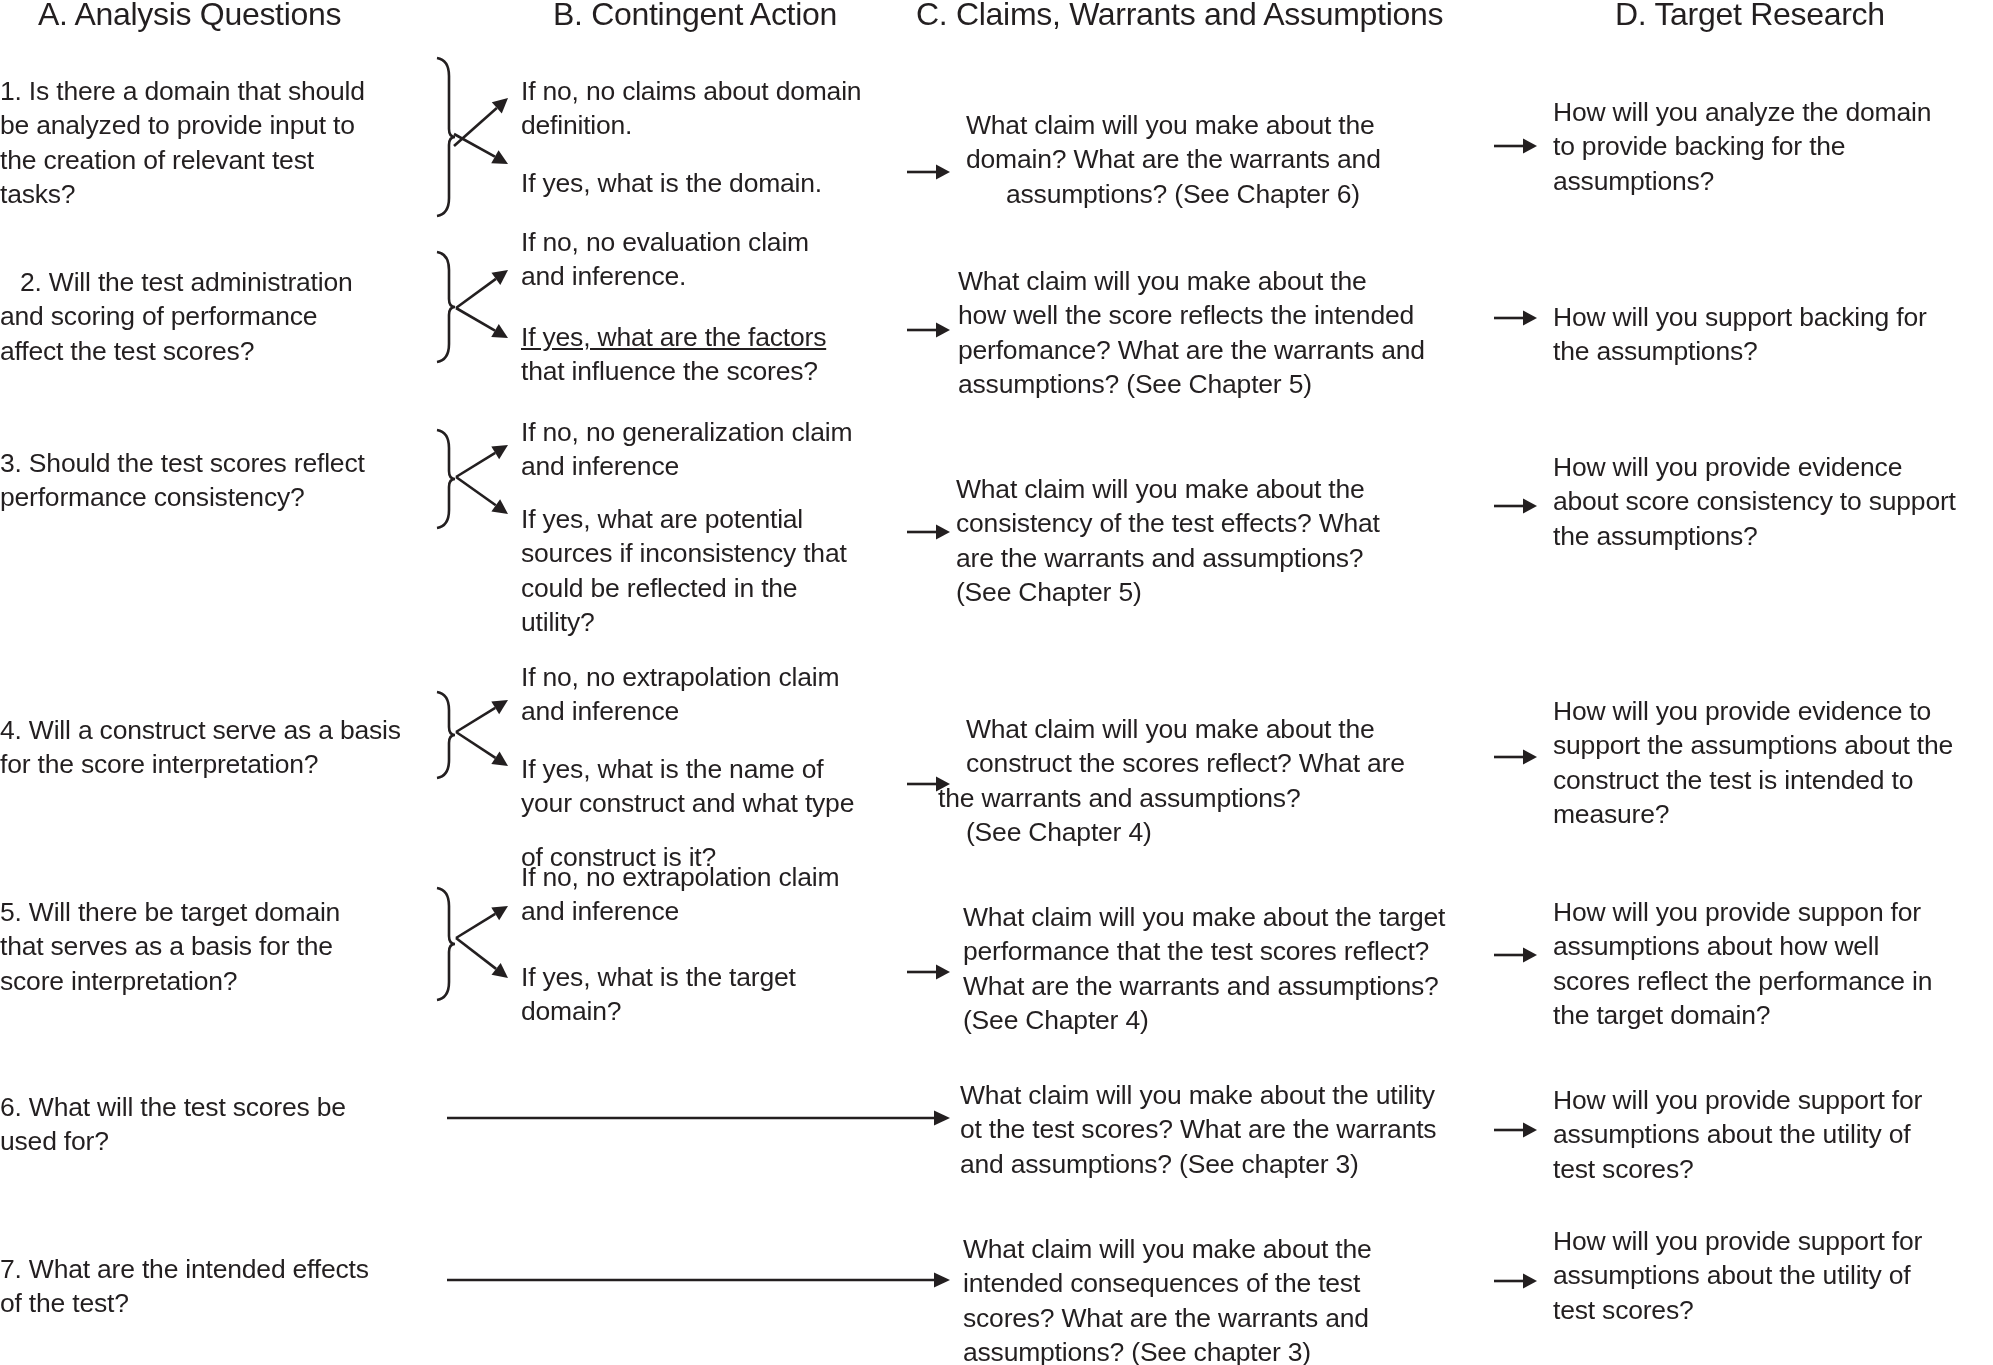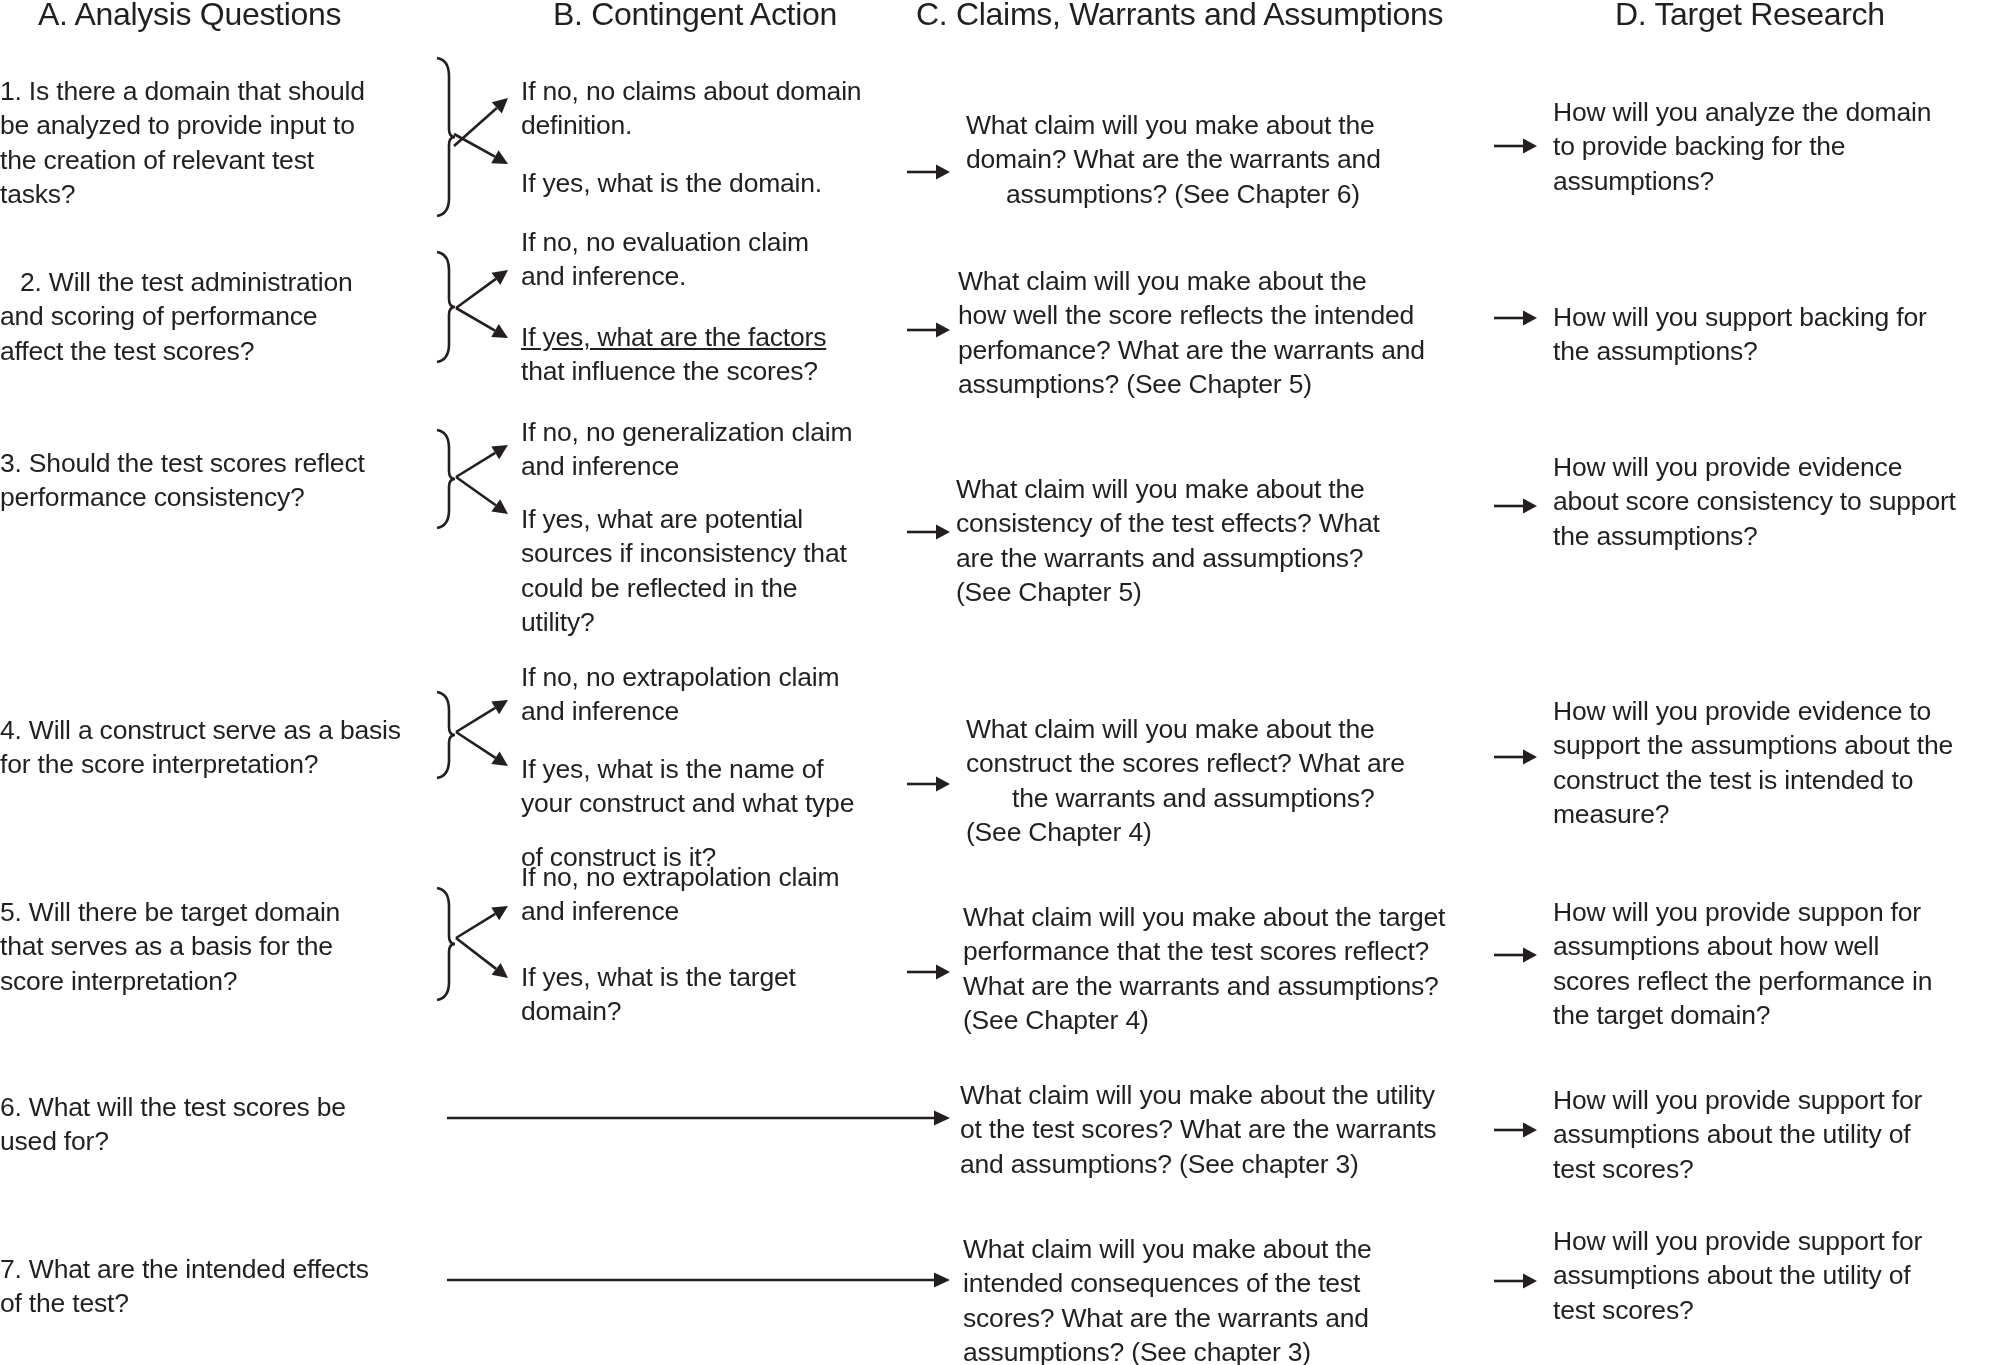--- a/index.html
+++ b/index.html
@@ -70,7 +70,7 @@
     <div class="t" style="left: 521px; top: 820.6px; margin-top: 19px;">of construct is it?</div>
     <div class="t" style="left: 966px; top: 712px;">What claim will you make about the</div>
     <div class="t" style="left: 966px; top: 746.3px;">construct the scores reflect? What are</div>
-    <div class="t" style="left: 1012px; top: 780.6px;">the warrants and assumptions?</div>
+    <div class="t" style="left: 938px; top: 780.6px;">the warrants and assumptions?</div>
     <div class="t" style="left: 966px; top: 814.9px;">(See Chapter 4)</div>
     <div class="t" style="left: 1553px; top: 694px;">How will you provide evidence to</div>
     <div class="t" style="left: 1553px; top: 728.3px;">support the assumptions about the</div>

